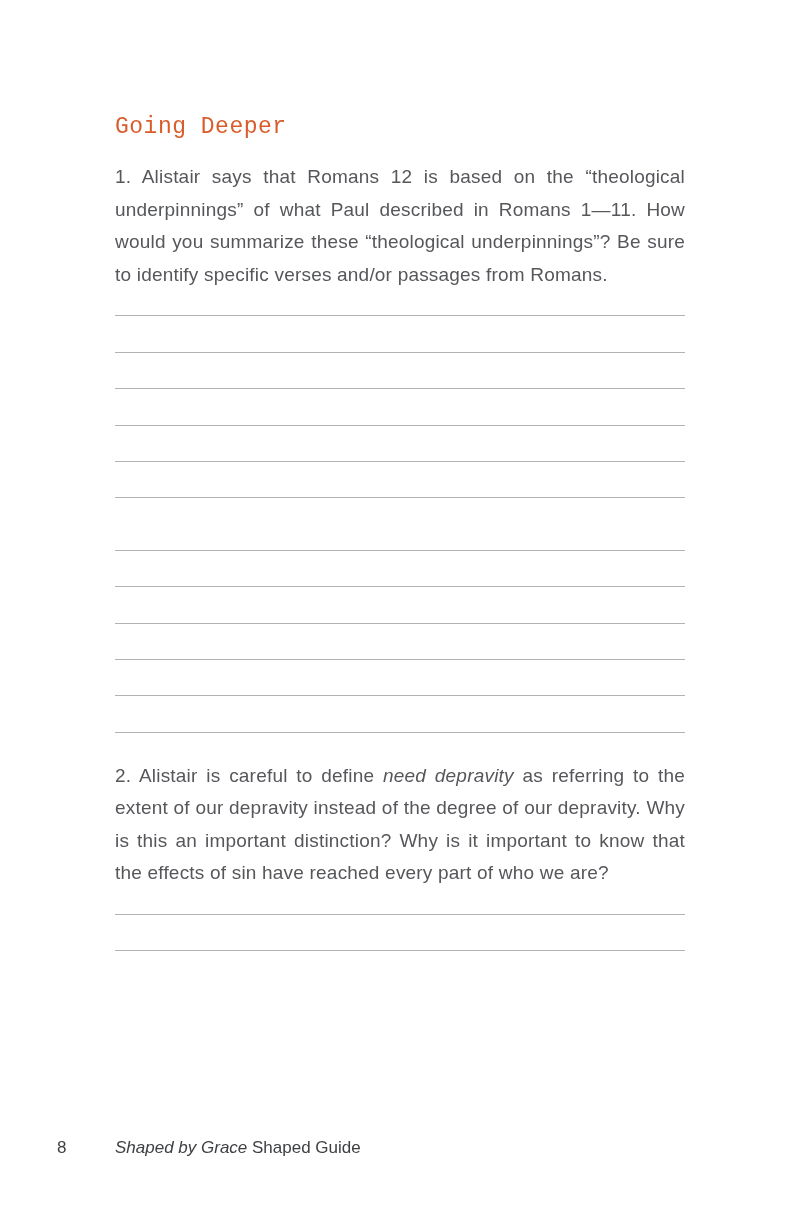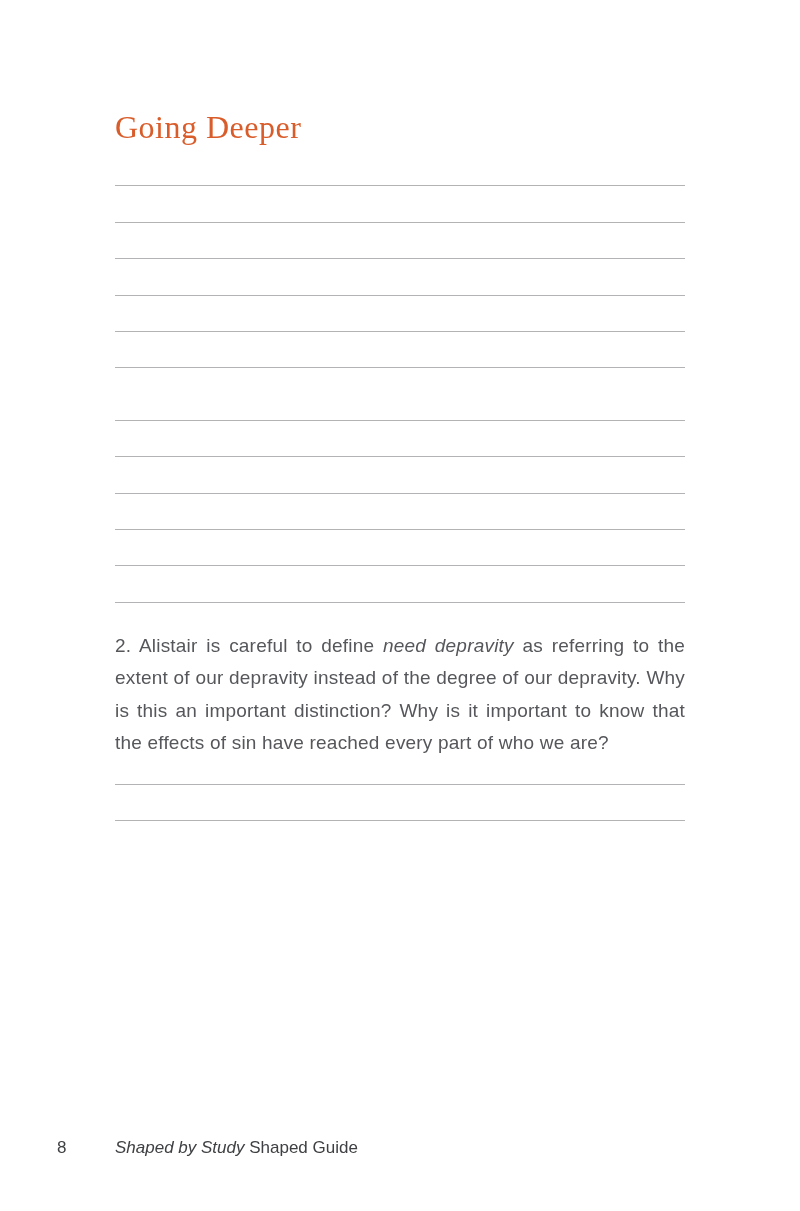--- a/index.html
+++ b/index.html
@@ -21,9 +21,9 @@
     margin:0 115px;
   }
   h1.page-title{
-    font-family:Liberation Serif, serif;
+    font-family:Liberation Mono, monospace;
     font-weight:normal;
-    font-size:32px;
+    font-size:23px;
     line-height:35px;
     letter-spacing:0.5px;
     color:var(--heading-color);

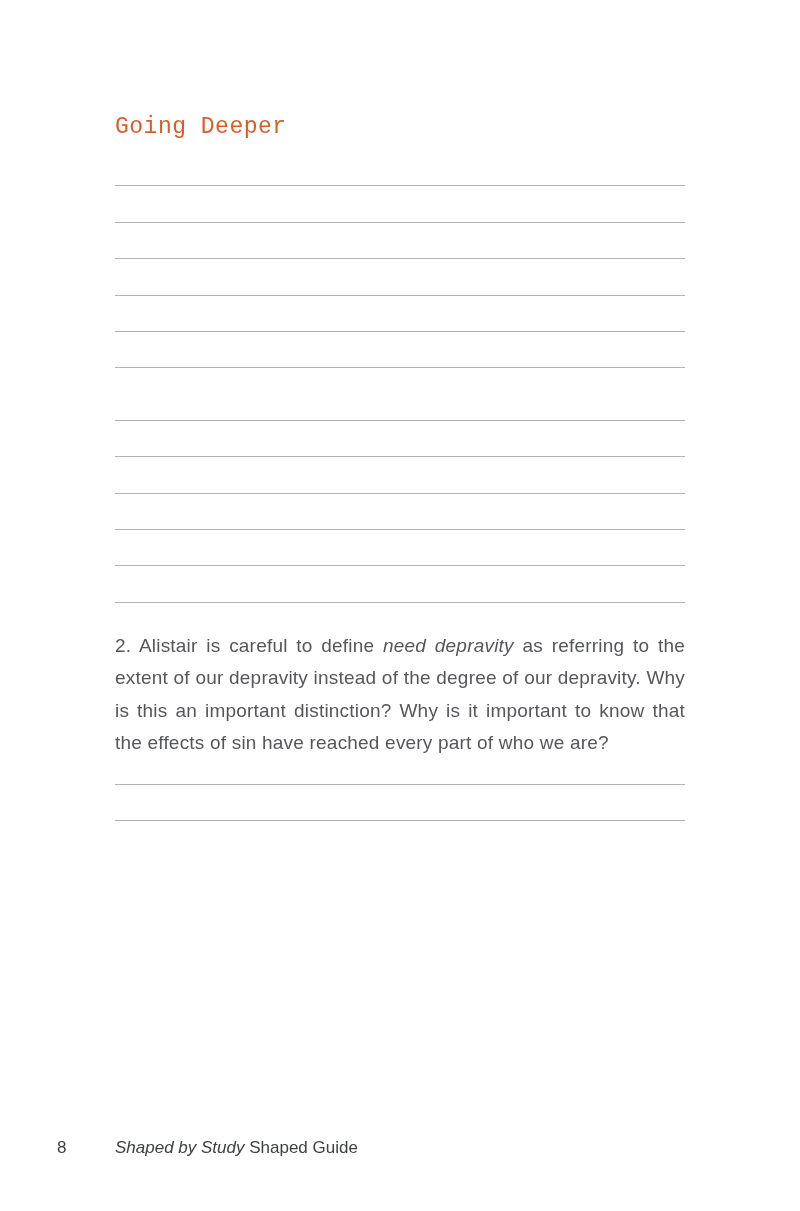--- a/index.html
+++ b/index.html
@@ -79,6 +79,7 @@
 
     <h1 class="page-title">Going Deeper</h1>
 
+    <p class="question">1. Alistair says that Romans 12 is based on the “theological underpinnings” of what Paul described in Romans 1—11. How would you summarize these “theological underpinnings”? Be sure to identify specific verses and/or passages from Romans.</p>
 
     <div class="answer-lines">
         <div class="line"></div>

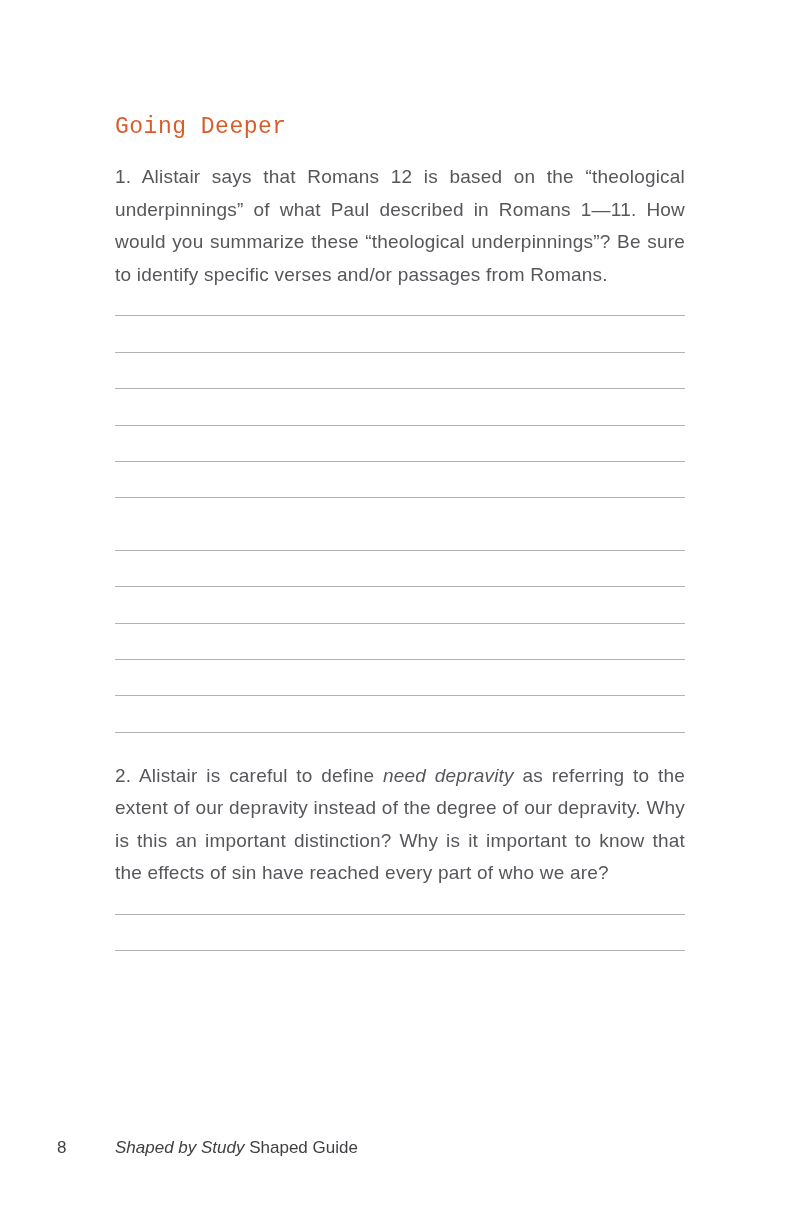--- a/index.html
+++ b/index.html
@@ -111,7 +111,7 @@
 
   <div class="footer">
     <span class="page-number">8</span>
-    <span class="footer-text"><span class="book-title">Shaped by Study</span><span> Shaped Guide</span></span>
+    <span class="footer-text"><span class="book-title">Shaped by Grace</span><span> Shaped Guide</span></span>
   </div>
 </div>
 

